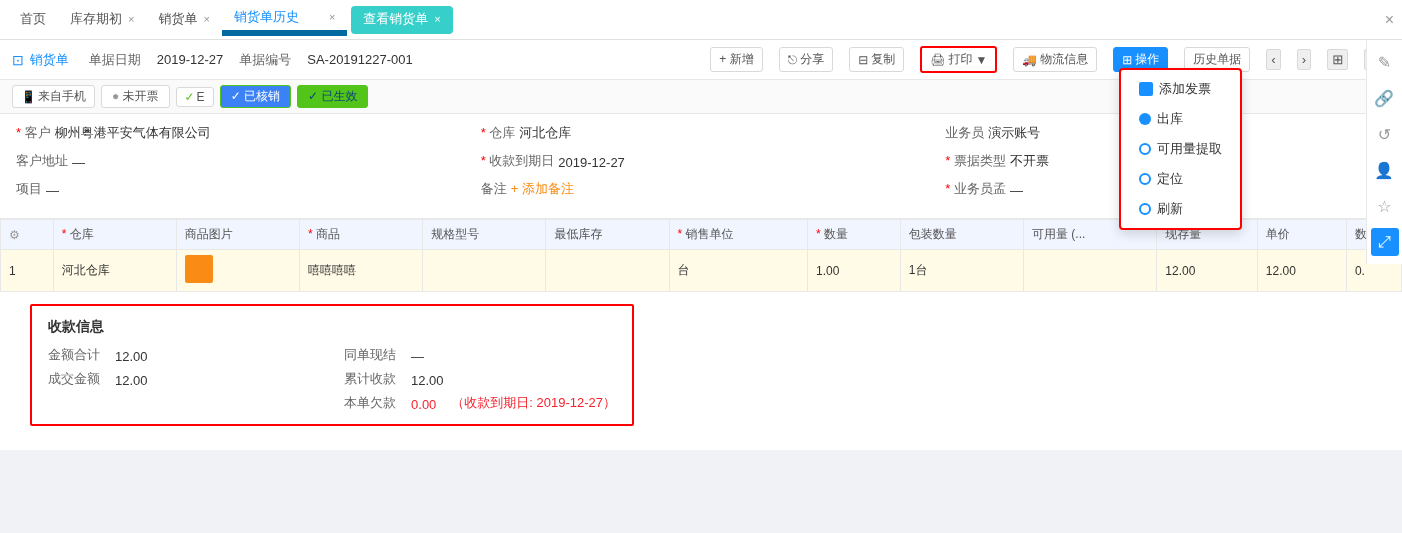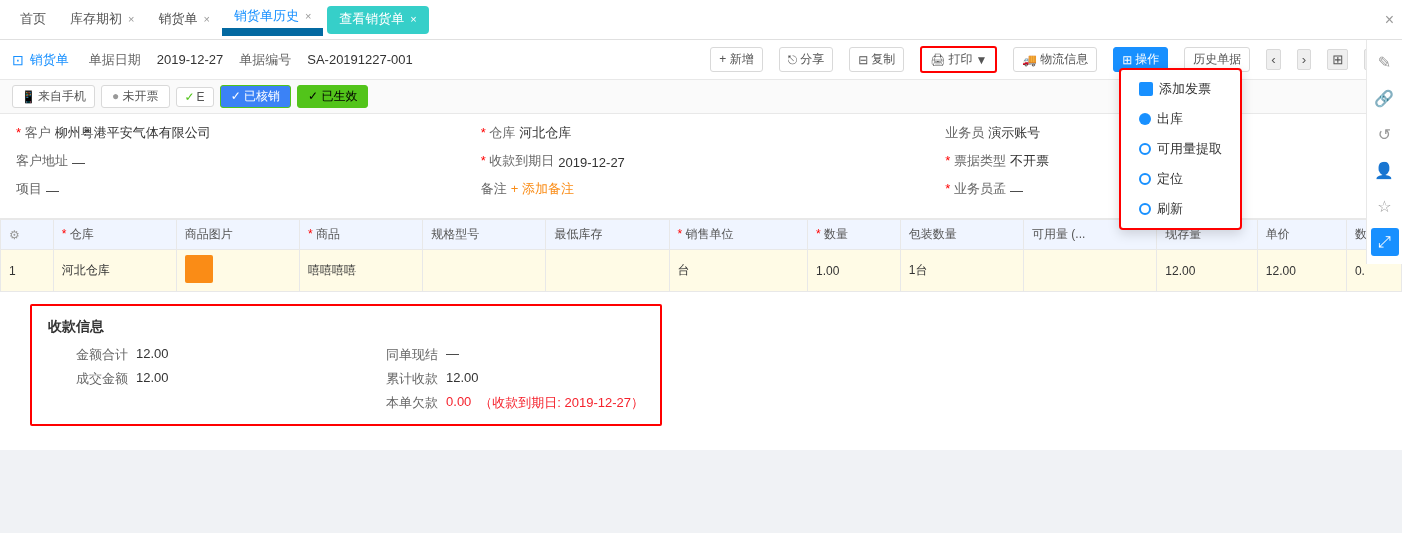--- a/index.html
+++ b/index.html
@@ -16,7 +16,7 @@
       height: 32px; cursor: pointer; font-size: 13px; color: #555;
       border-bottom: 2px solid transparent; white-space: nowrap;
     }
-    .tab.active { color: #1890ff; border-bottom: 8px solid #0369a1; }
+    .tab.active { color: #1890ff; border-bottom: 6px solid #0369a1; gap: 24px; }
     .tab .close-btn { margin-left: 6px; color: #999; font-size: 11px; cursor: pointer; }
     .tab.highlight { background: #36cfc9; color: #fff; border-radius: 4px; height: 28px; margin: 0 4px; align-self: center; }
     .tab.highlight .close-btn { color: #fff; }

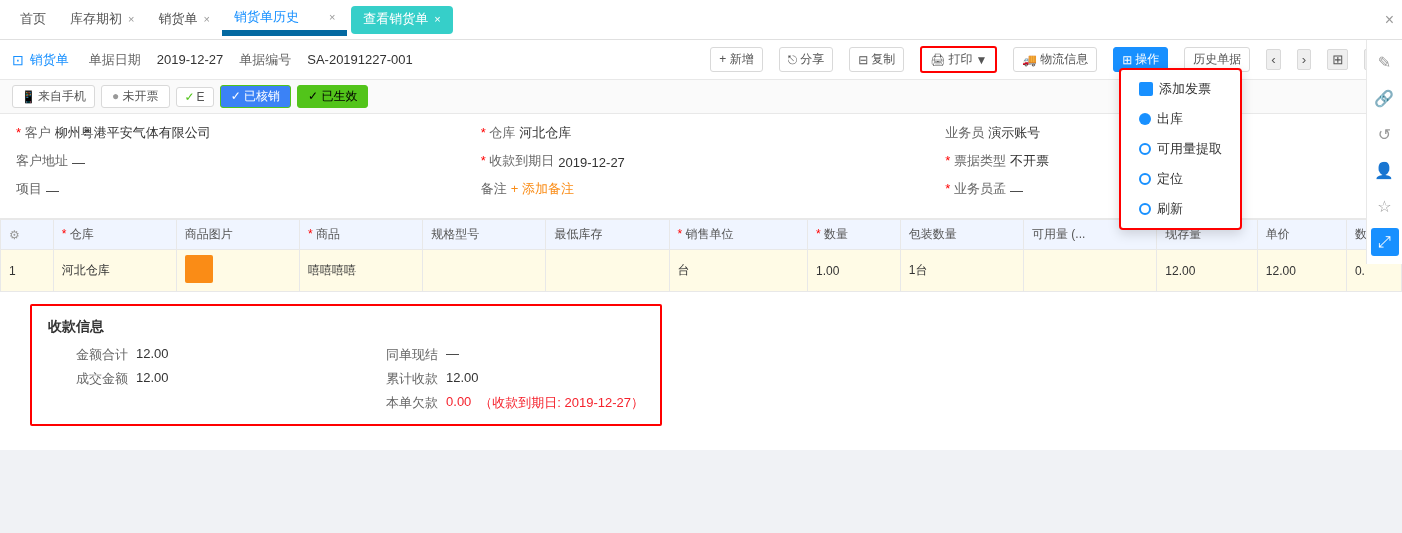--- a/index.html
+++ b/index.html
@@ -58,7 +58,7 @@
     .btn-status { padding: 2px 10px; border-radius: 3px; font-size: 12px; border: 1px solid; }
     .btn-not-open { background: #fff; border-color: #d9d9d9; color: #555; }
     .btn-confirmed { background: #3b82f6; color: #fff; border-color: #52c41a; }
-    .btn-effective { background: #52c41a; color: #000000; border-color: #52c41a; }
+    .btn-effective { background: #52c41a; color: #0c4a6e; border-color: #52c41a; }
 
     
     .form-area { padding: 10px 16px; background: #fff; }

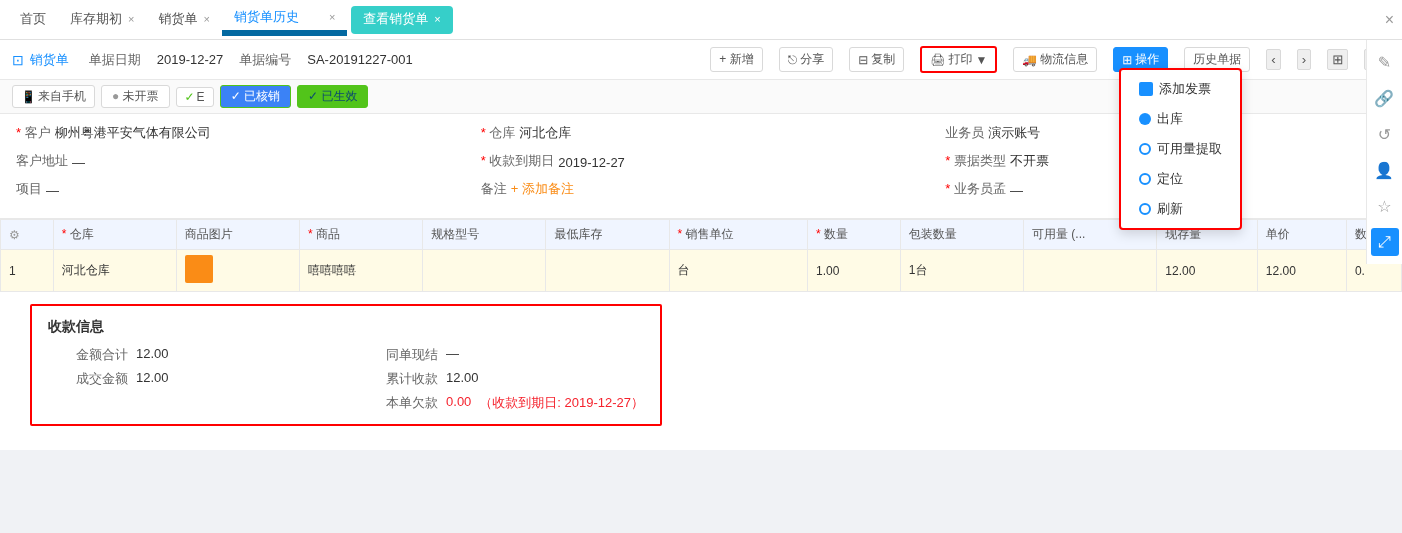--- a/index.html
+++ b/index.html
@@ -93,7 +93,7 @@
     }
     .summary-title { font-size: 14px; font-weight: bold; color: #333; margin-bottom: 10px; }
     .summary-grid { display: grid; grid-template-columns: 1fr 1fr; gap: 6px 24px; }
-    .summary-row { display: flex; align-items: flex-start; gap: 8px; margin-left: 28px; }
+    .summary-row { display: flex; align-items: flex-end; gap: 15px; }
     .summary-label { color: #666; font-size: 13px; white-space: nowrap; }
     .summary-value { color: #333; font-size: 13px; }
     .summary-value.red { color: #f5222d; }

